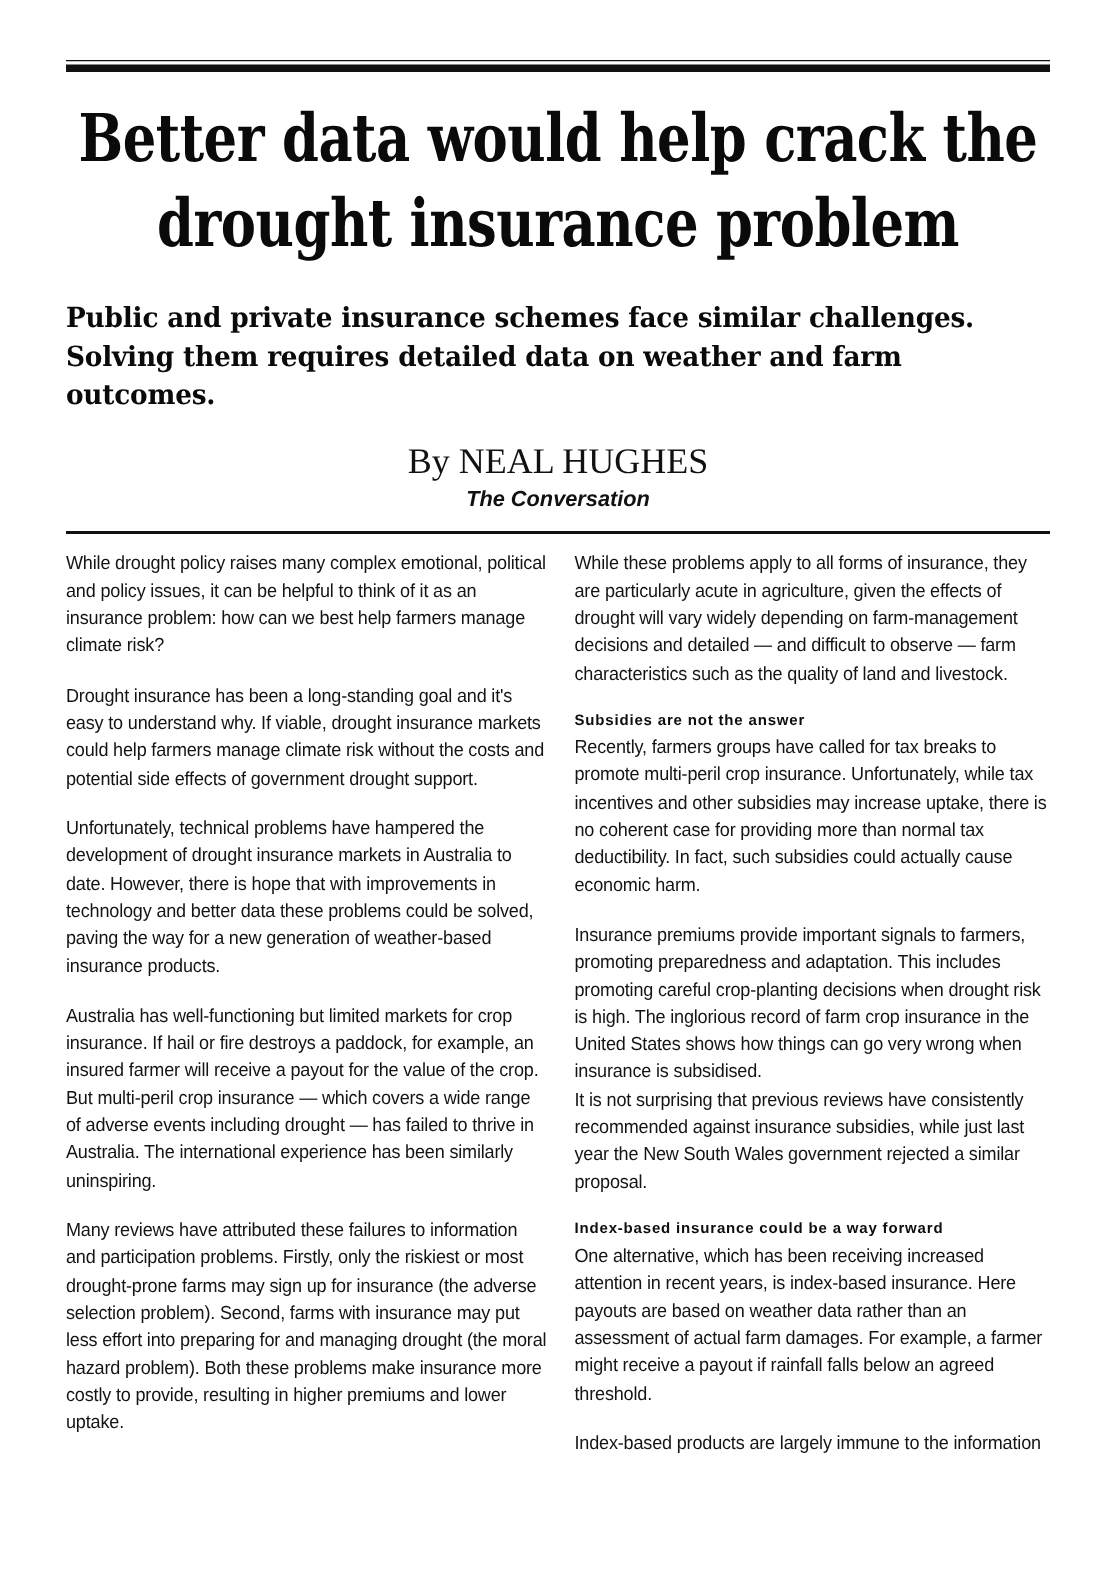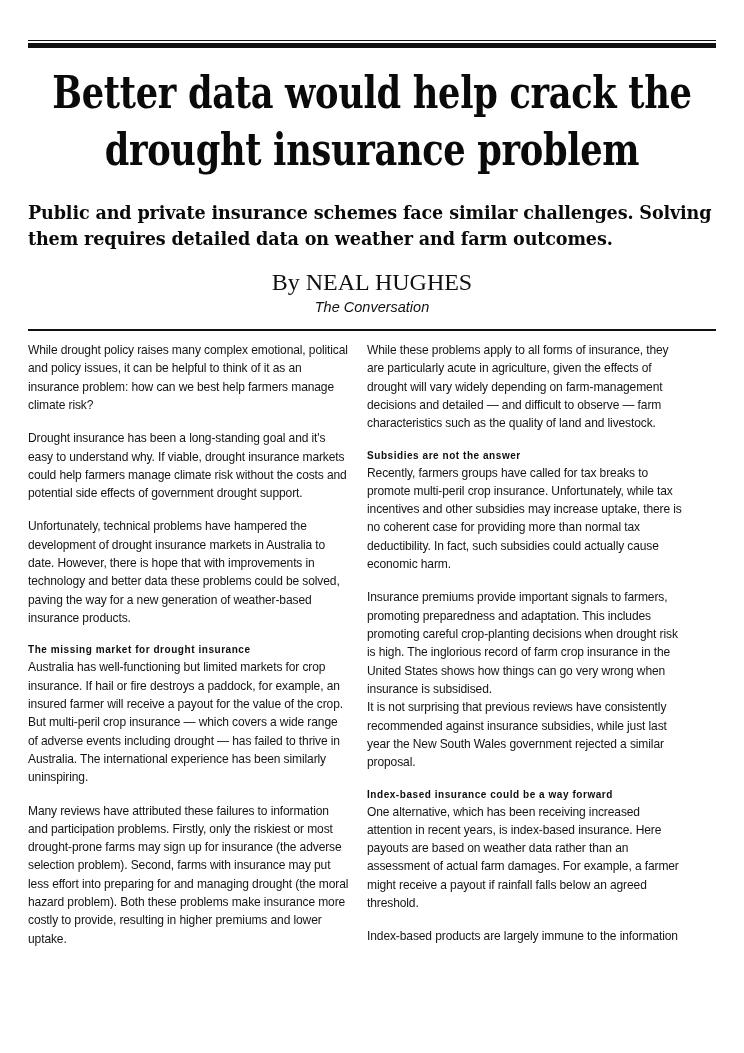--- a/index.html
+++ b/index.html
@@ -21,7 +21,7 @@
     width: 744px;
     height: 1053px;
     box-sizing: border-box;
-    padding: 0 28px;
+    padding: 0 44px;
   }
 
   

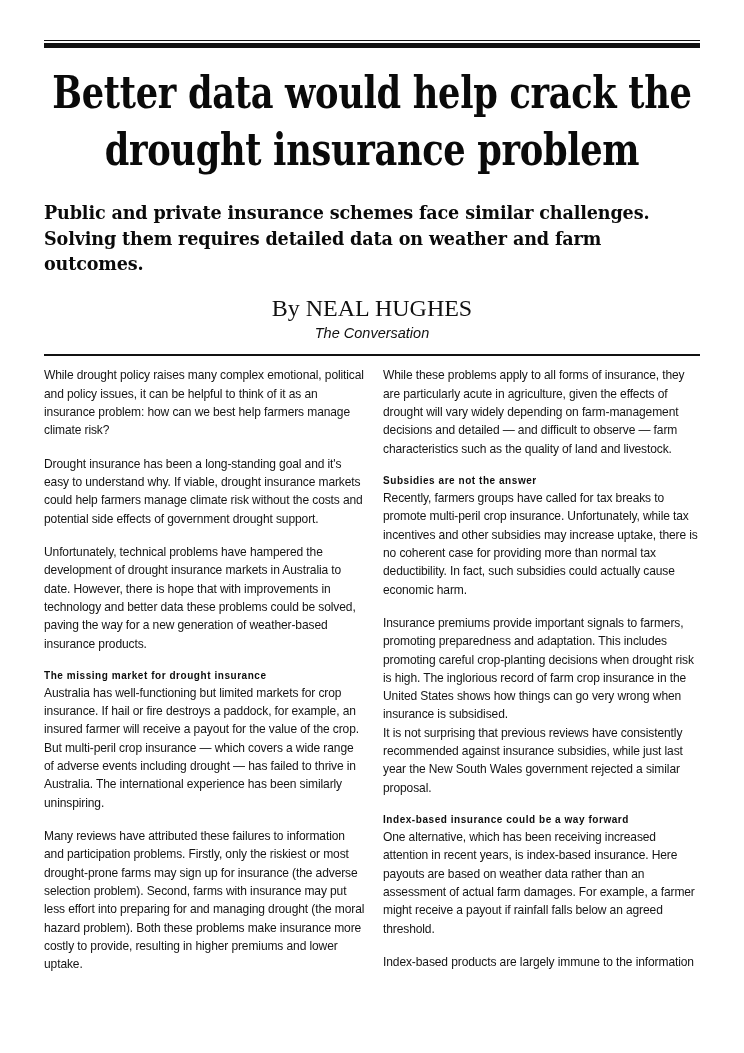--- a/index.html
+++ b/index.html
@@ -85,7 +85,7 @@
   .byline-source {
     font-family: "Liberation Sans", sans-serif;
     font-style: italic;
-    font-weight: 400;
+    font-weight: 700;
     font-size: 14.5px;
     line-height: 1.35;
     margin-top: 1px;

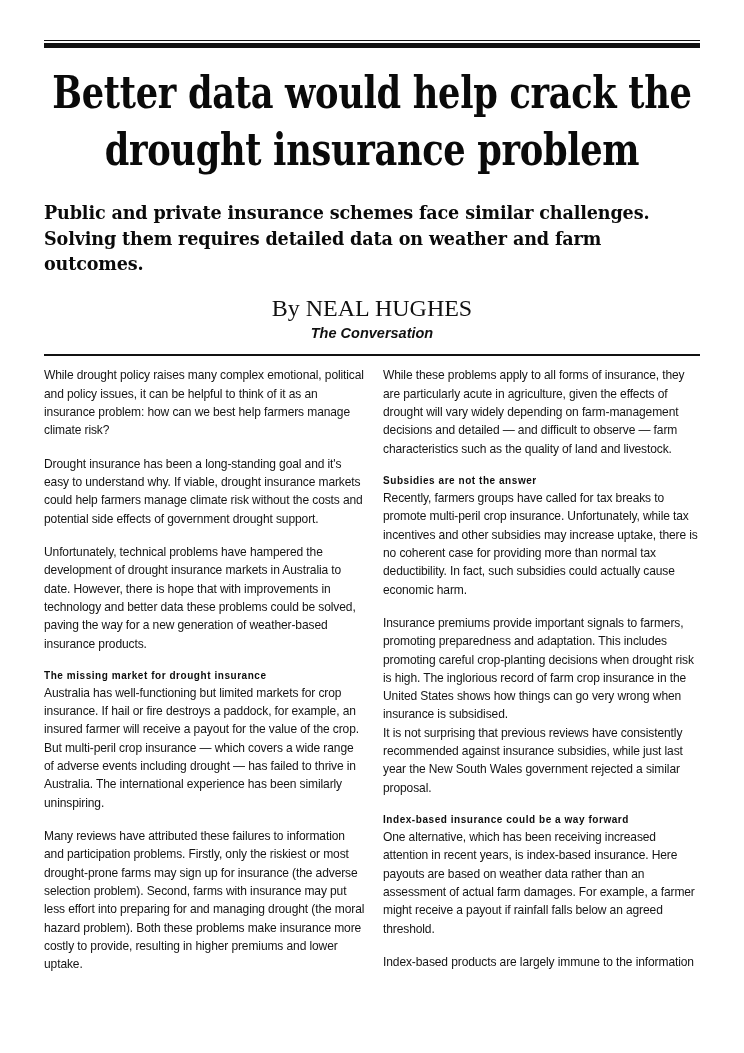--- a/index.html
+++ b/index.html
@@ -164,7 +164,6 @@
       <p class="para">While drought policy raises many complex emotional, political and policy issues, it can be helpful to think of it as an insurance problem: how can we best help farmers manage climate risk?</p>
       <p class="para">Drought insurance has been a long-standing goal and it's easy to understand why. If viable, drought insurance markets could help farmers manage climate risk without the costs and potential side effects of government drought support.</p>
       <p class="para">Unfortunately, technical problems have hampered the development of drought insurance markets in Australia to date. However, there is hope that with improvements in technology and better data these problems could be solved, paving the way for a new generation of weather-based insurance products.</p>
-      <h3 class="subhead">The missing market for drought insurance</h3>
       <p class="para">Australia has well-functioning but limited markets for crop insurance. If hail or fire destroys a paddock, for example, an insured farmer will receive a payout for the value of the crop. But multi-peril crop insurance — which covers a wide range of adverse events including drought — has failed to thrive in Australia. The international experience has been similarly uninspiring.</p>
       <p class="para">Many reviews have attributed these failures to information and participation problems. Firstly, only the riskiest or most drought-prone farms may sign up for insurance (the adverse selection problem). Second, farms with insurance may put less effort into preparing for and managing drought (the moral hazard problem). Both these problems make insurance more costly to provide, resulting in higher premiums and lower uptake.</p>
     </div>

